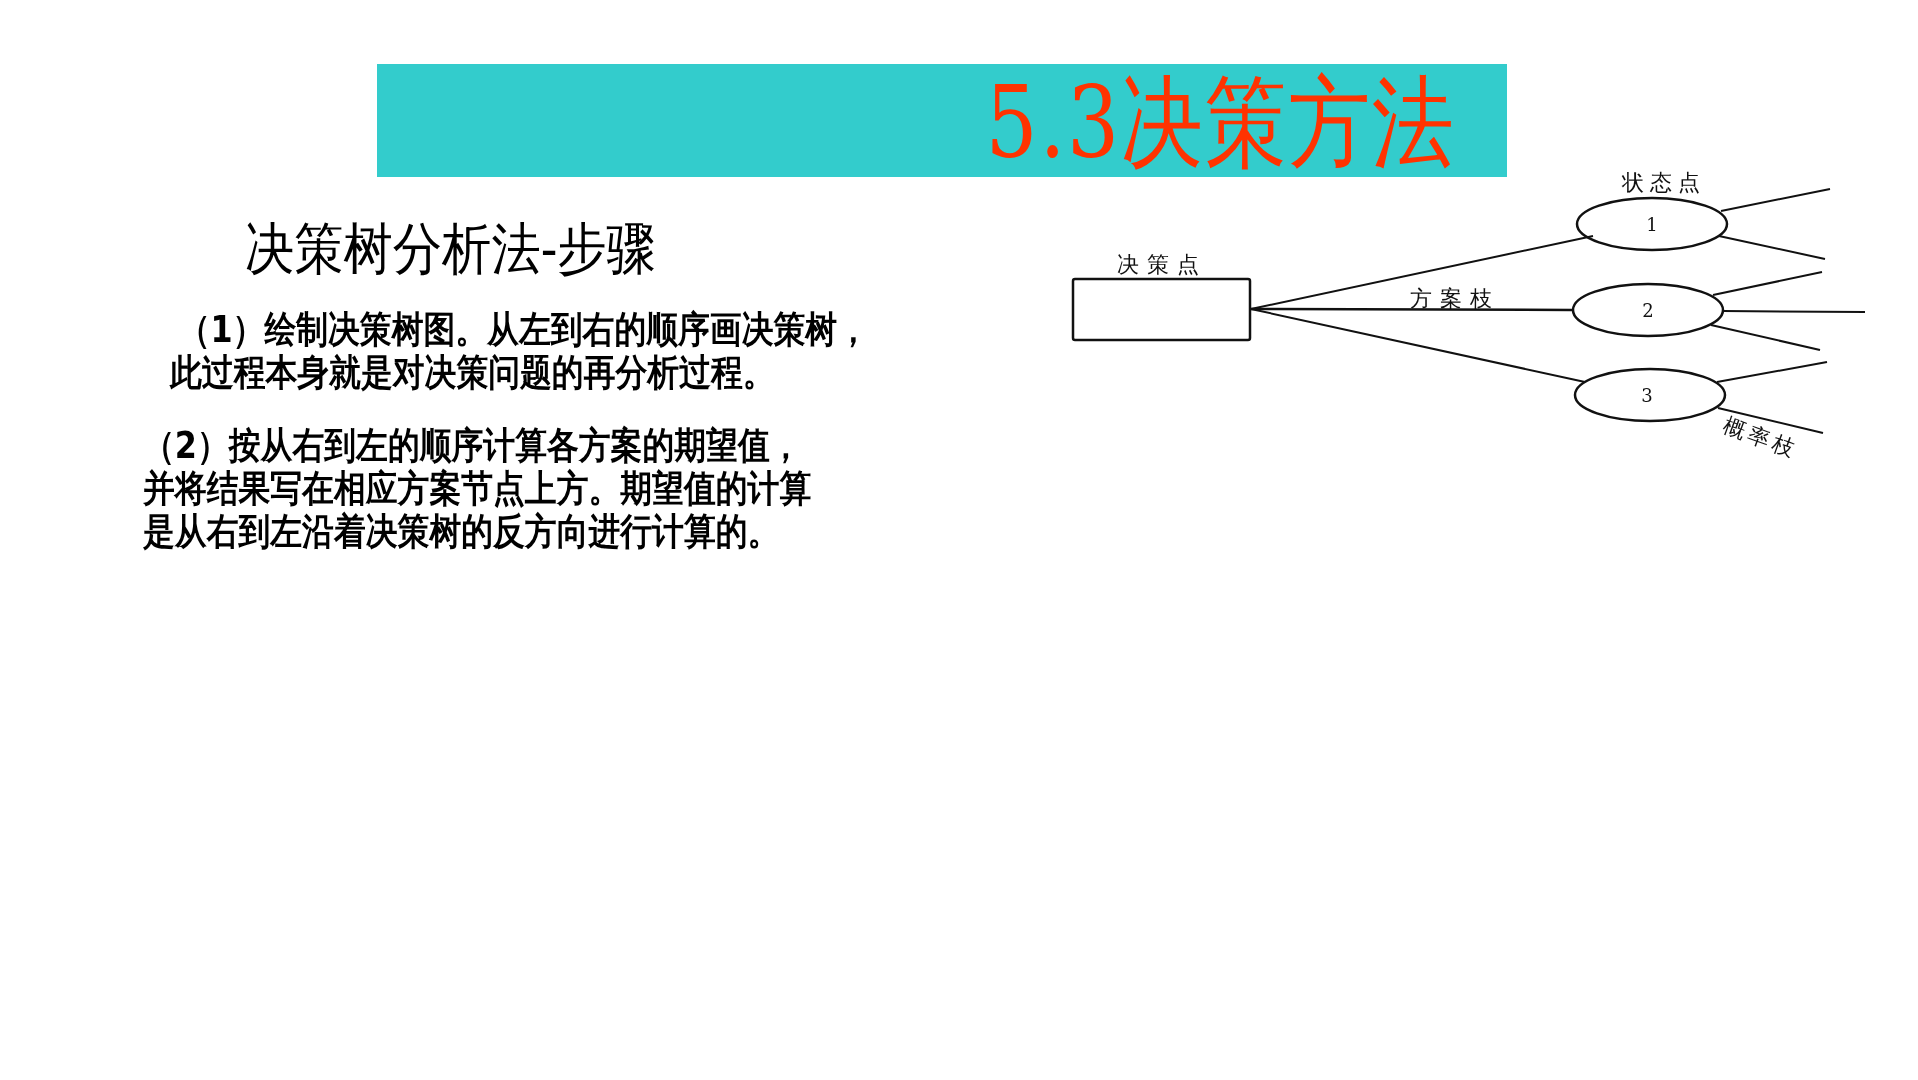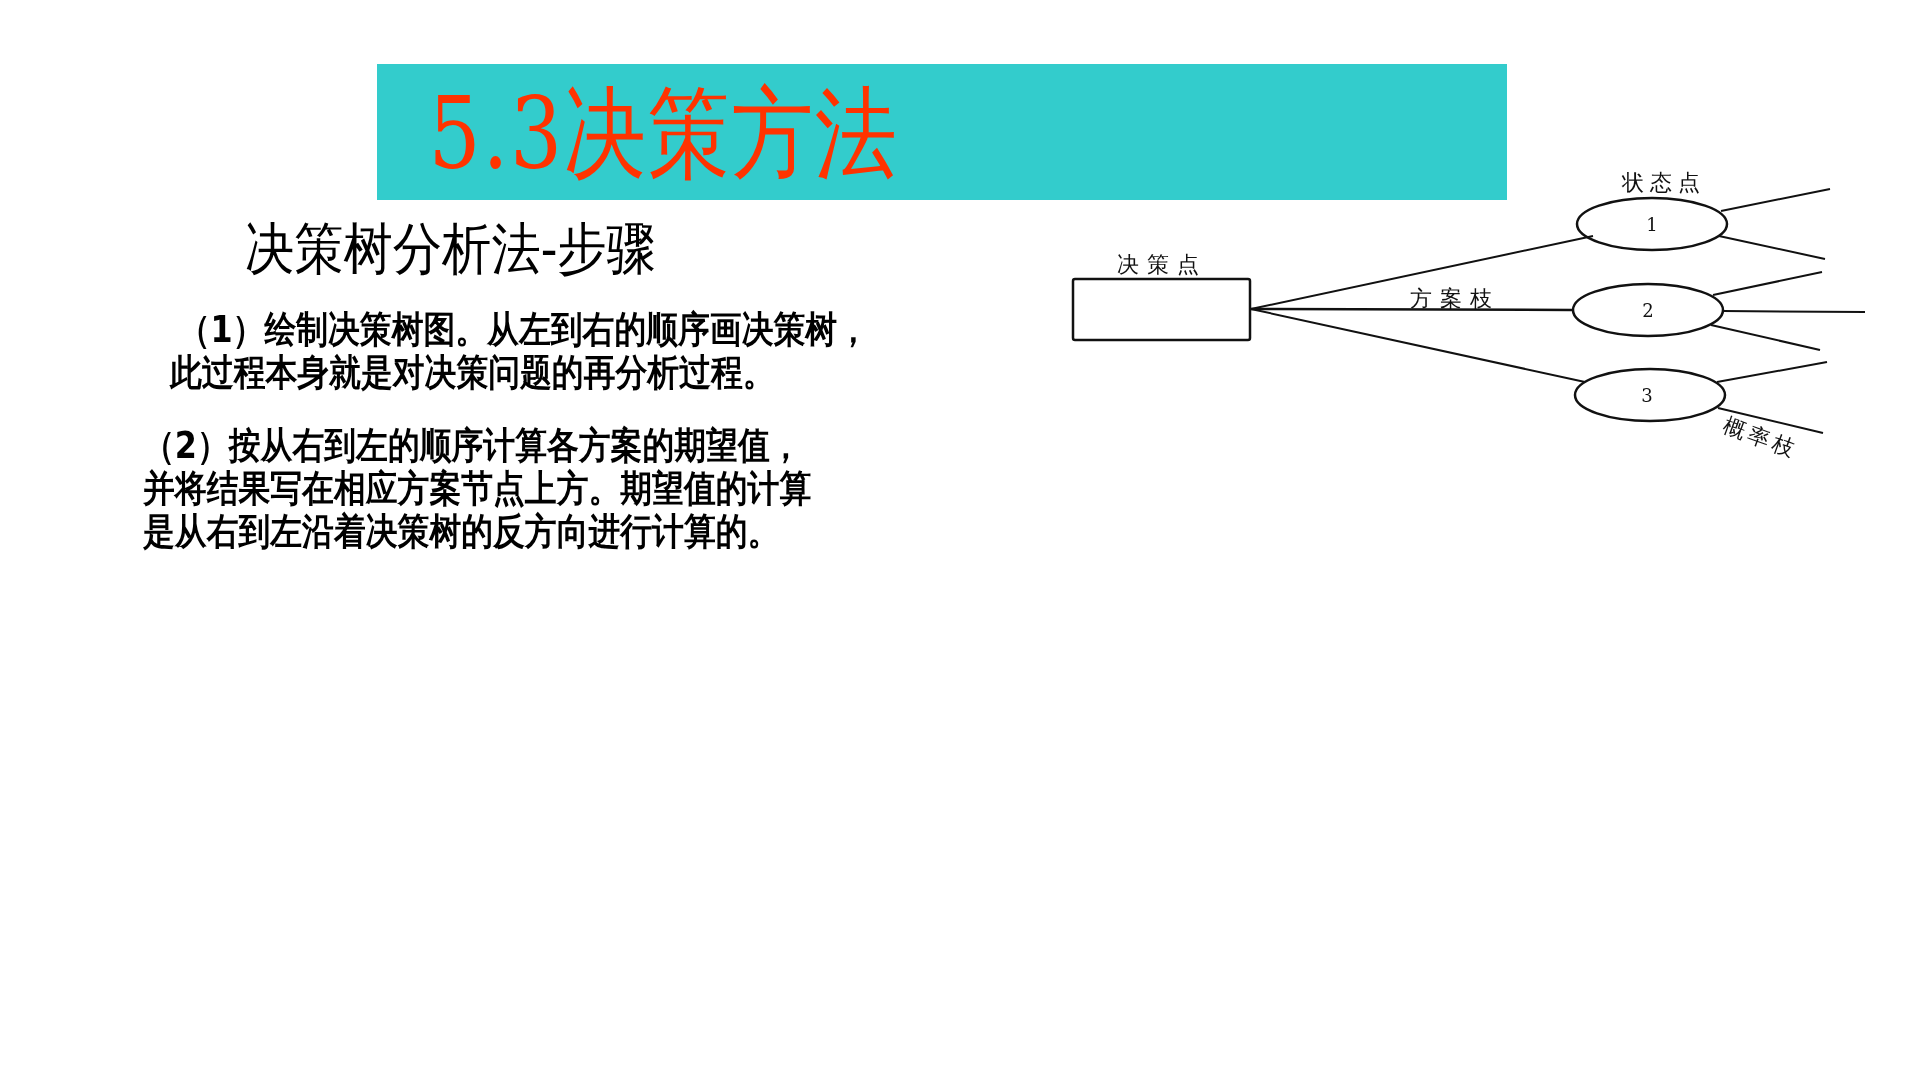--- a/index.html
+++ b/index.html
@@ -19,10 +19,10 @@
       left: 377px;
       top: 64px;
       width: 1130px;
-      height: 136px;
+      height: 113px;
       display: flex;
       align-items: center;
-      justify-content: flex-start;
+      justify-content: flex-end;
     }
     .title-text {
       font-family: "DejaVu Serif", "Liberation Serif", serif;

